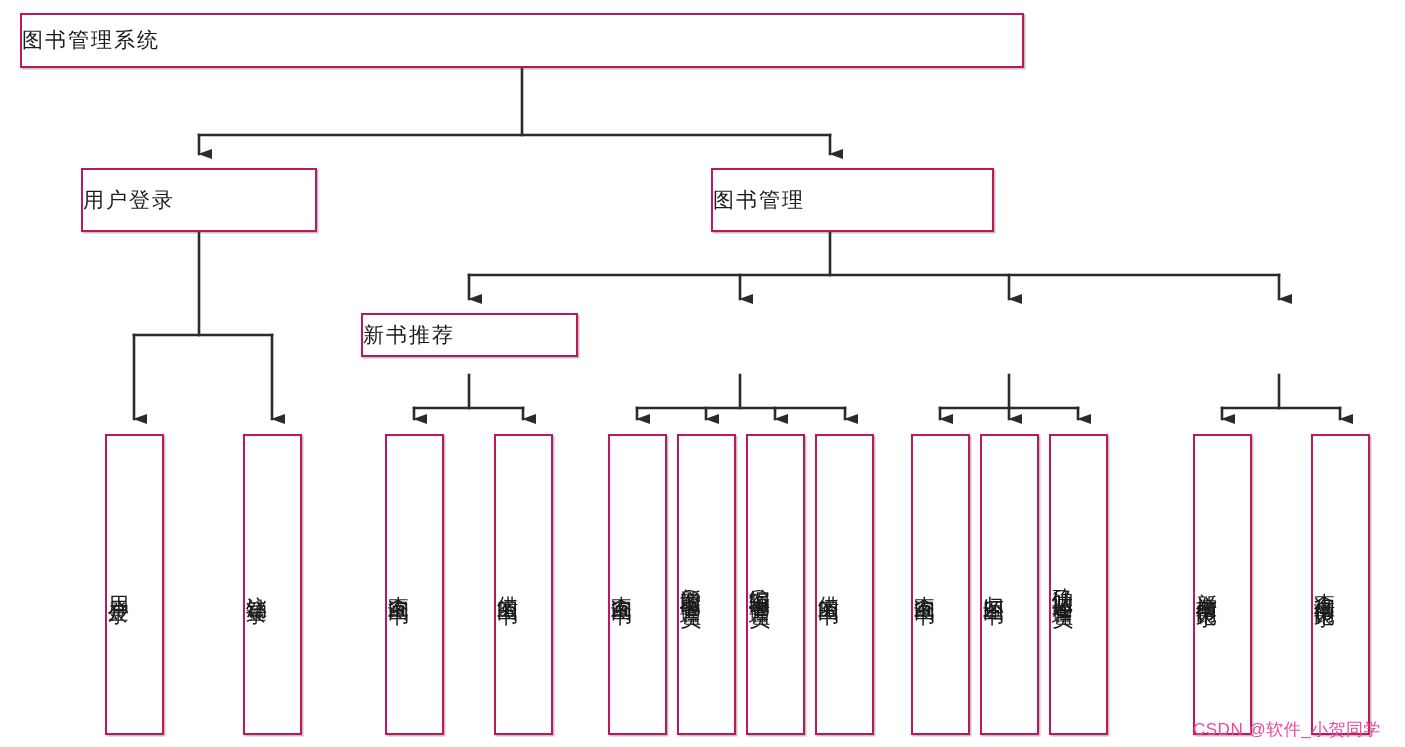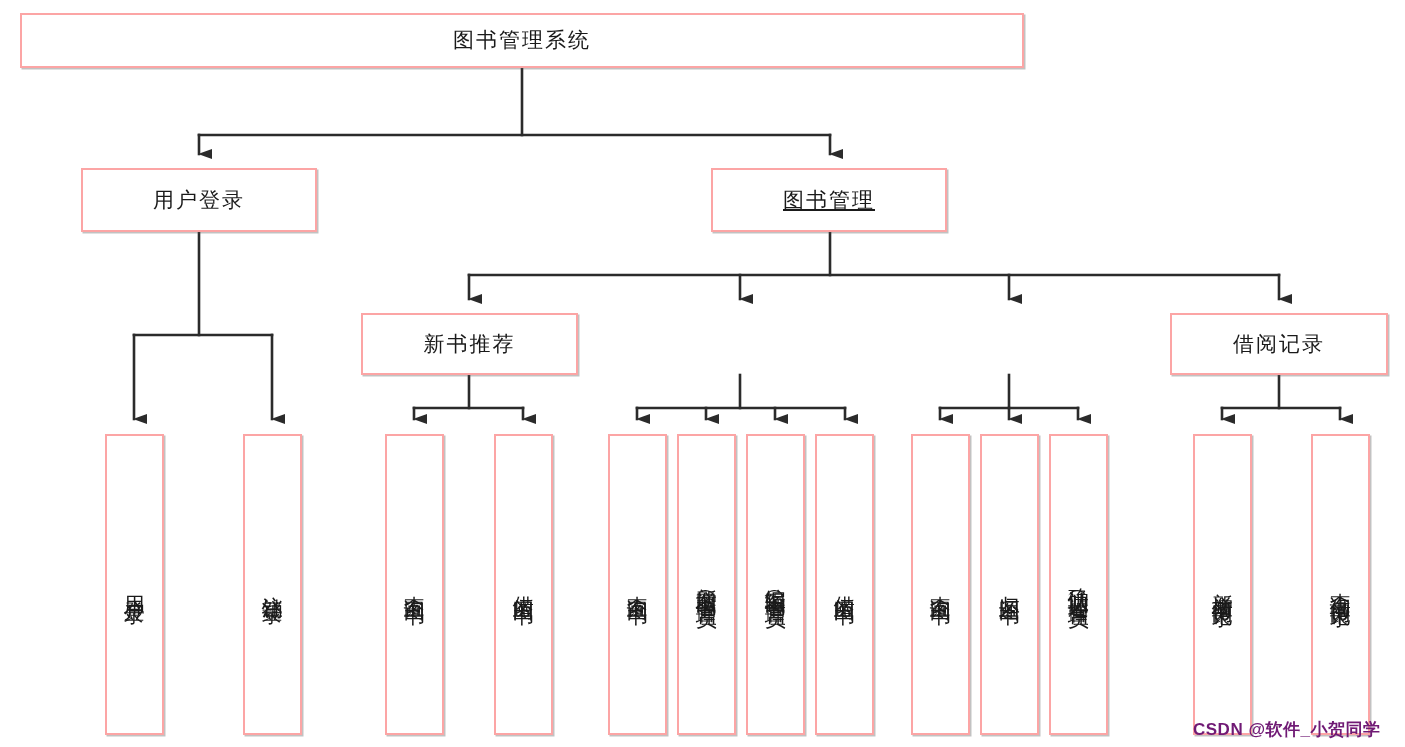--- a/index.html
+++ b/index.html
@@ -28,11 +28,10 @@
   .node {
     position: absolute;
     box-sizing: border-box;
-    border: 2px solid #fca5a5;
+    border: 2px solid #be185d;
     background: #ffffff;
     display: flex;
     align-items: center;
-    justify-content: center;
     color: #1a1a1a;
     box-shadow: 1.5px 1.5px 0 rgba(80,80,80,0.35);
   }

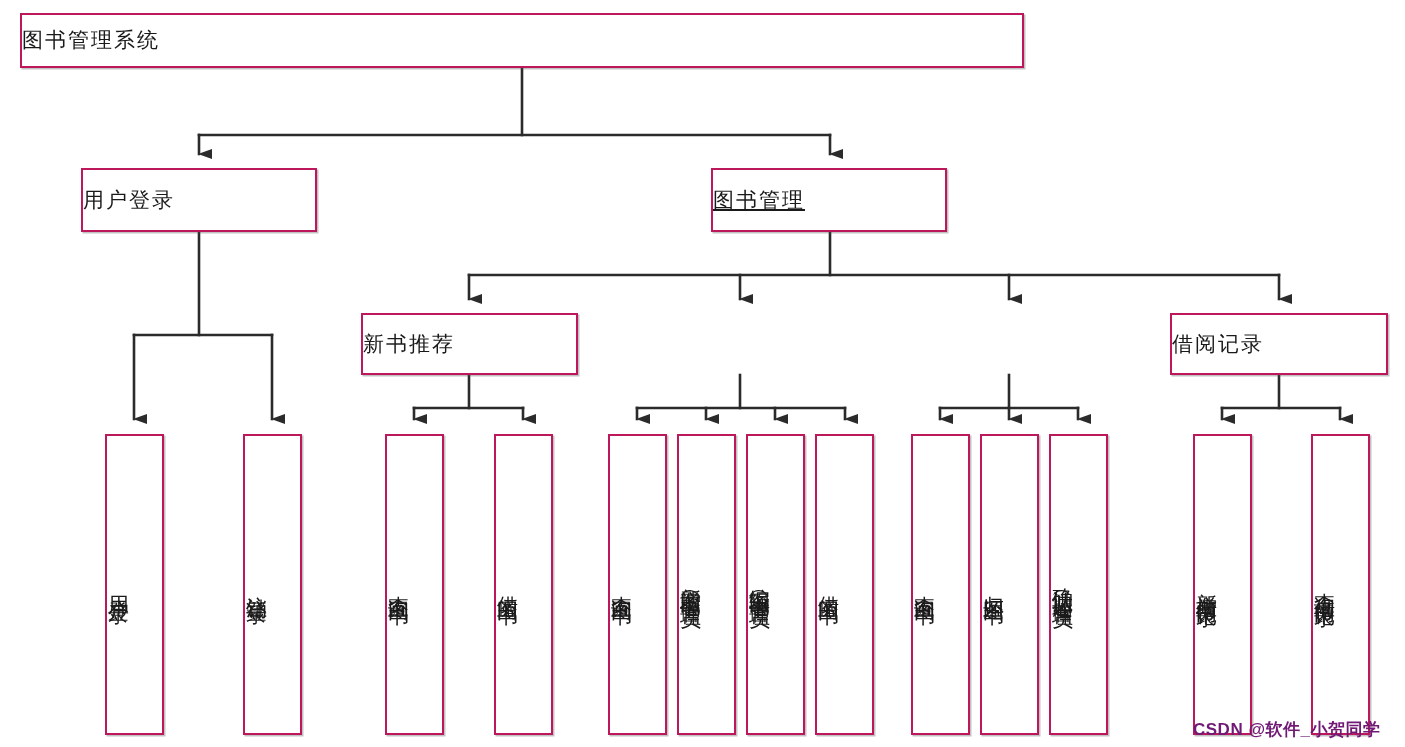--- a/index.html
+++ b/index.html
@@ -136,7 +136,7 @@
   <div class="node horizontal" style="left:81px; top:168px; width:236px; height:64px;">
     <span class="label">用户登录</span>
   </div>
-  <div class="node horizontal" style="left:711px; top:168px; width:236px; height:64px;text-decoration:underline;">
+  <div class="node horizontal" style="left:711px; top:168px; width:283px; height:64px;">
     <span class="label">图书管理</span>
   </div>
 

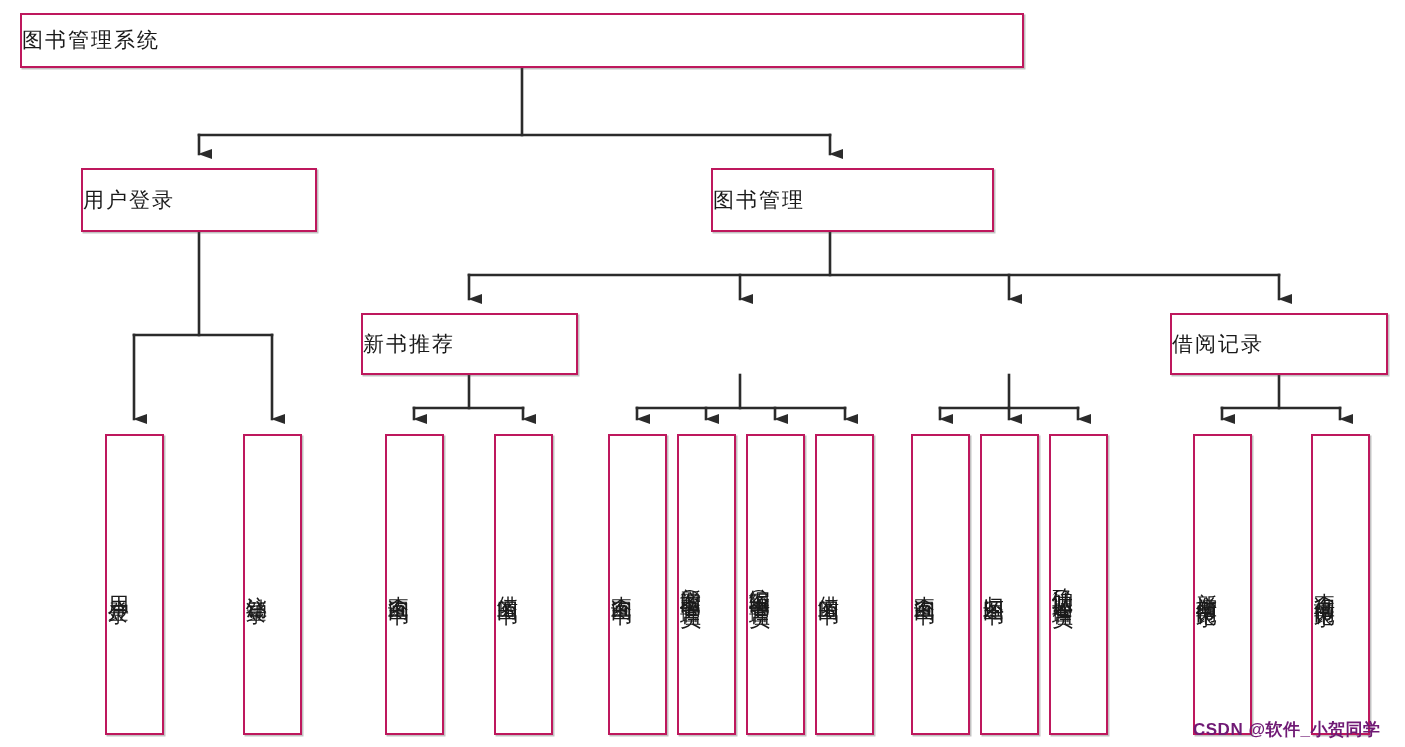--- a/index.html
+++ b/index.html
@@ -140,7 +140,7 @@
     <span class="label">图书管理</span>
   </div>
 
-  <div class="node horizontal" style="left:361px; top:313px; width:217px; height:62px;">
+  <div class="node horizontal" style="left:361px; top:313px; width:217px; height:44px;">
     <span class="label">新书推荐</span>
   </div>
   <div class="node horizontal" style="left:1170px; top:313px; width:218px; height:62px;">

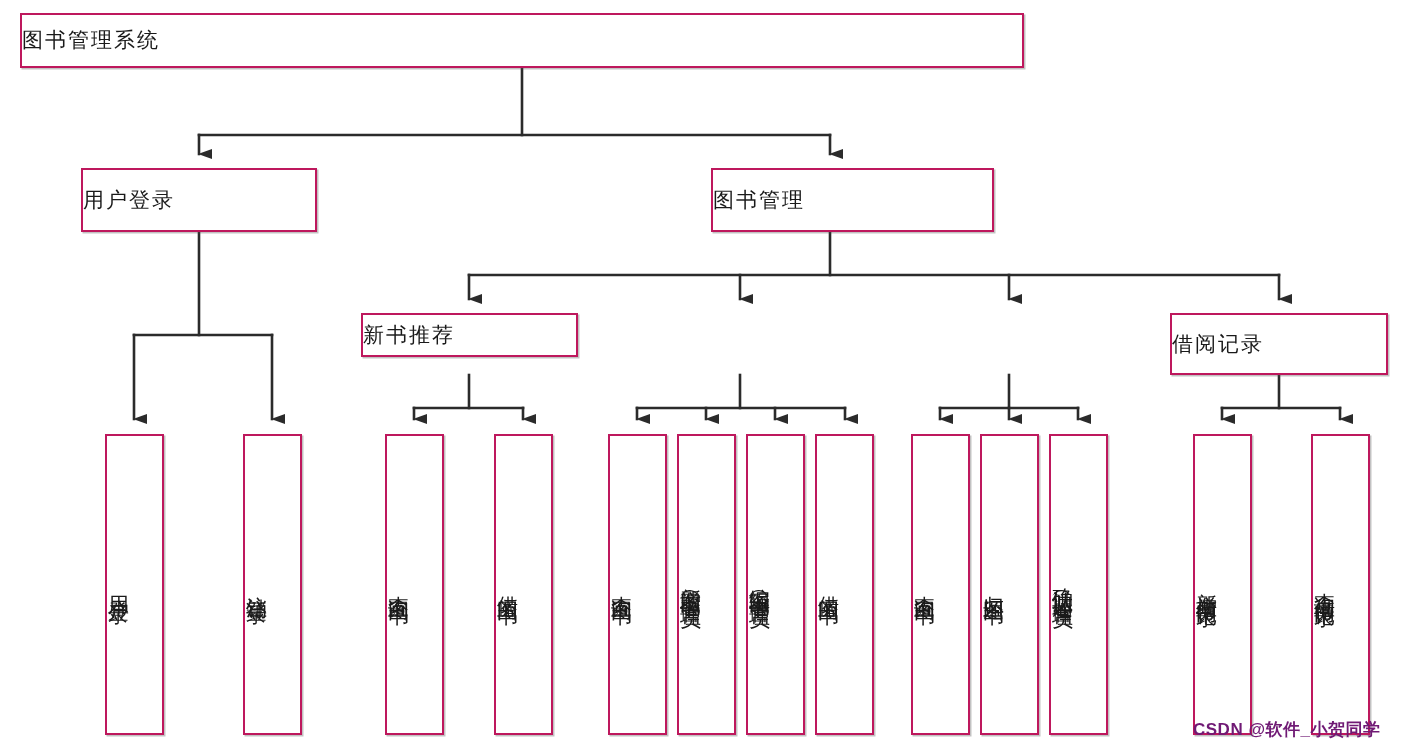--- a/index.html
+++ b/index.html
@@ -143,9 +143,6 @@
   <div class="node horizontal" style="left:361px; top:313px; width:217px; height:44px;">
     <span class="label">新书推荐</span>
   </div>
-  <div class="node horizontal" style="left:1170px; top:313px; width:218px; height:62px;">
-    <span class="label">借阅记录</span>
-  </div>
 
   <div class="node vertical" style="left:105px; top:434px; width:59px; height:301px;">
     <span class="label">用户登录</span>

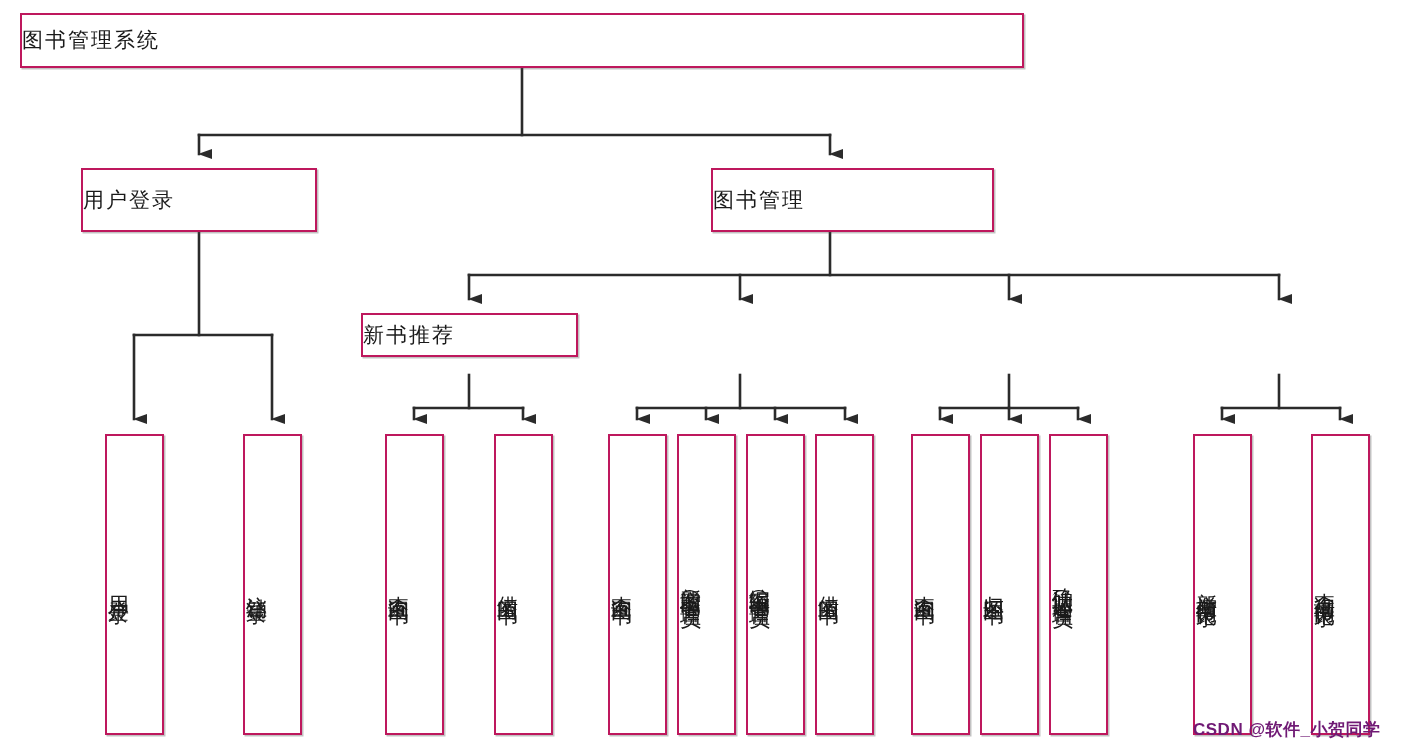--- a/index.html
+++ b/index.html
@@ -65,10 +65,9 @@
   .watermark {
     position: absolute;
     font-size: 17px;
-    color: #701a75;
+    color: #ec4899;
     white-space: nowrap;
     letter-spacing: 0.5px;
-    font-weight: bold;
   }
 </style>
 </head>

